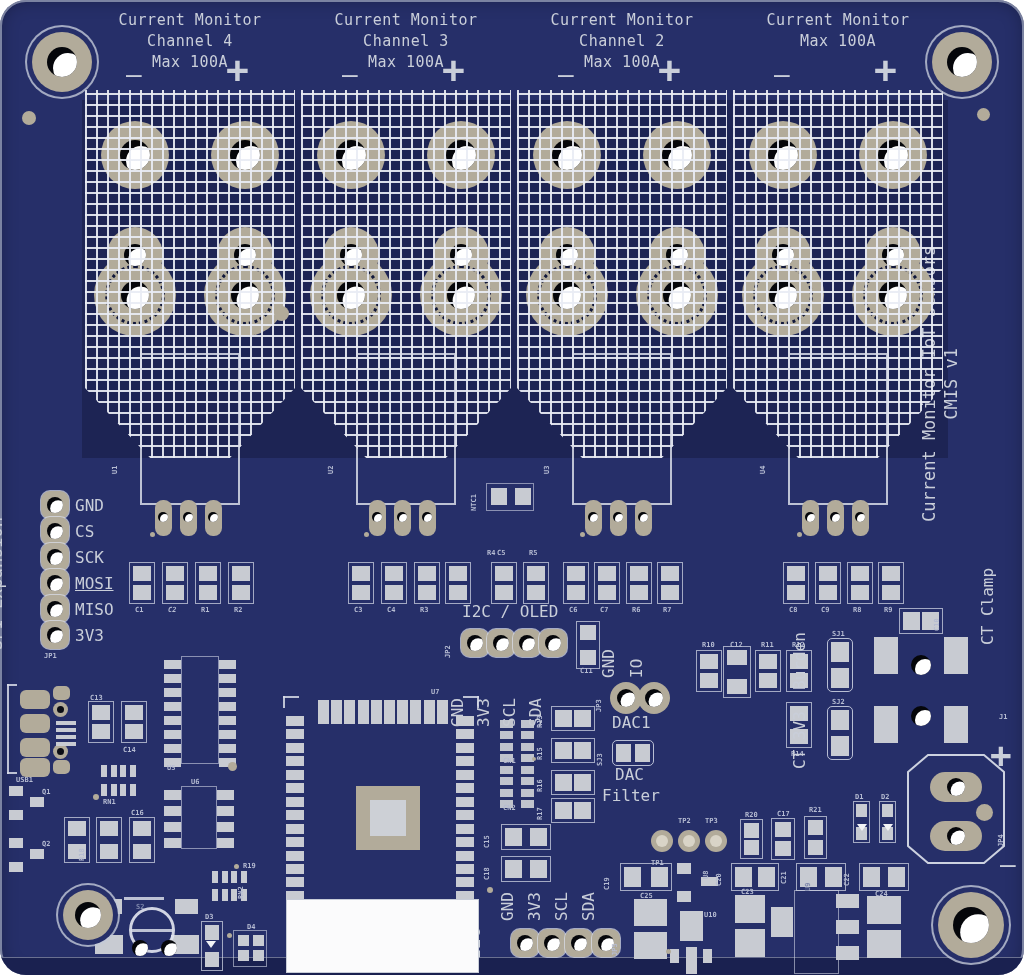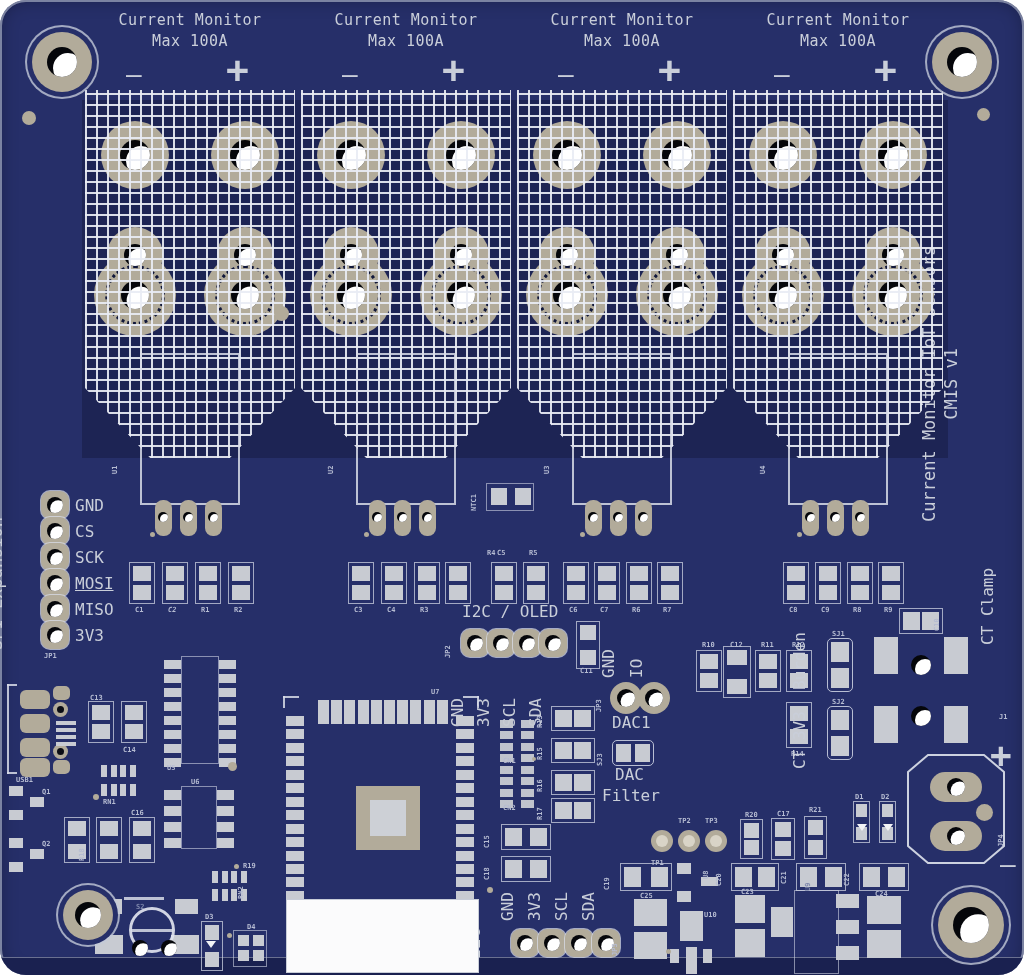--- a/index.html
+++ b/index.html
@@ -120,6 +120,7 @@
     <div class="vt ref" style="left: 120px; top: 464px; height: 10px; font-size: 7px; line-height: 10px;">U1</div>
     <div class="ctitle" style="left: 85px; top: 10px; width: 210px;">
       <div>Current Monitor</div>
+      <div>Channel 4</div>
       <div>Max 100A</div>
     </div>
     <div class="lab " style="left: 126px; top: 60px; font-size: 26px; line-height: 28px;">—</div>

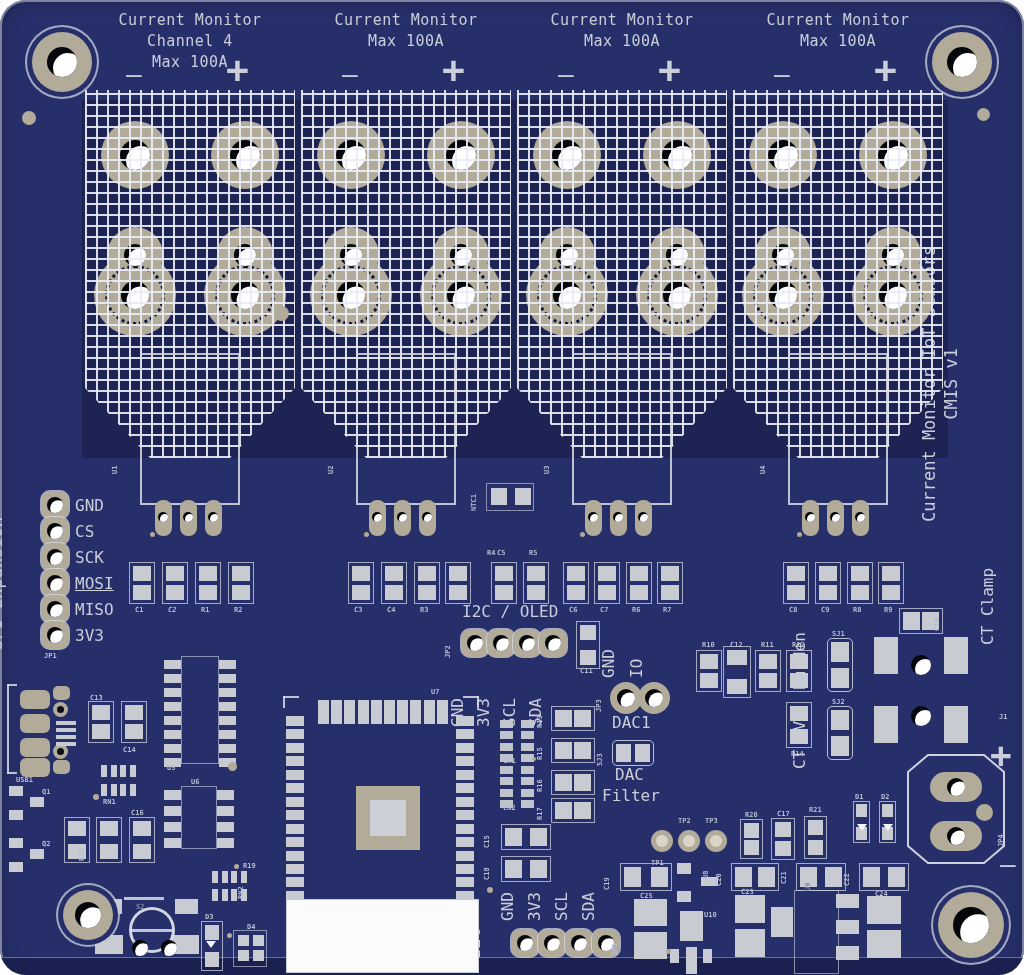--- a/index.html
+++ b/index.html
@@ -158,6 +158,7 @@
     <div class="vt ref" style="left: 336px; top: 464px; height: 10px; font-size: 7px; line-height: 10px;">U2</div>
     <div class="ctitle" style="left: 301px; top: 10px; width: 210px;">
       <div>Current Monitor</div>
+      <div>Channel 3</div>
       <div>Max 100A</div>
     </div>
     <div class="lab " style="left: 342px; top: 60px; font-size: 26px; line-height: 28px;">—</div>

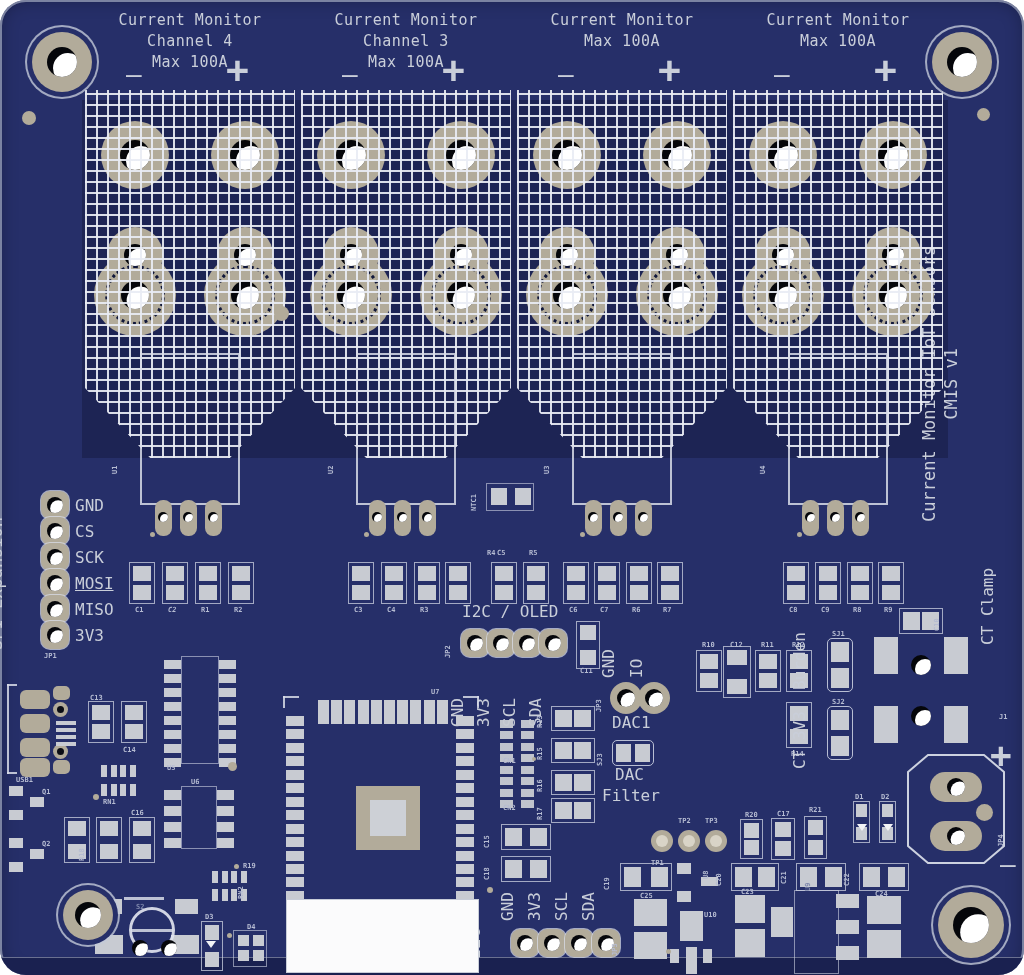--- a/index.html
+++ b/index.html
@@ -196,6 +196,7 @@
     <div class="vt ref" style="left: 552px; top: 464px; height: 10px; font-size: 7px; line-height: 10px;">U3</div>
     <div class="ctitle" style="left: 517px; top: 10px; width: 210px;">
       <div>Current Monitor</div>
+      <div>Channel 2</div>
       <div>Max 100A</div>
     </div>
     <div class="lab " style="left: 558px; top: 60px; font-size: 26px; line-height: 28px;">—</div>

